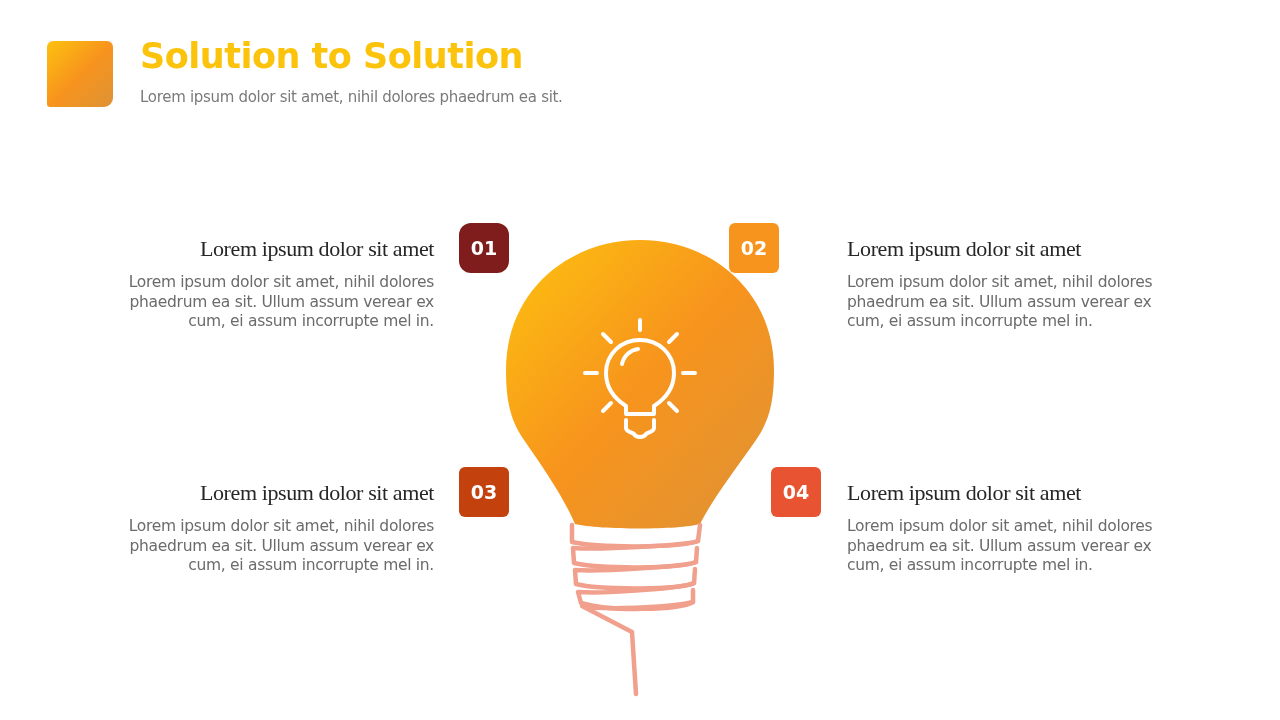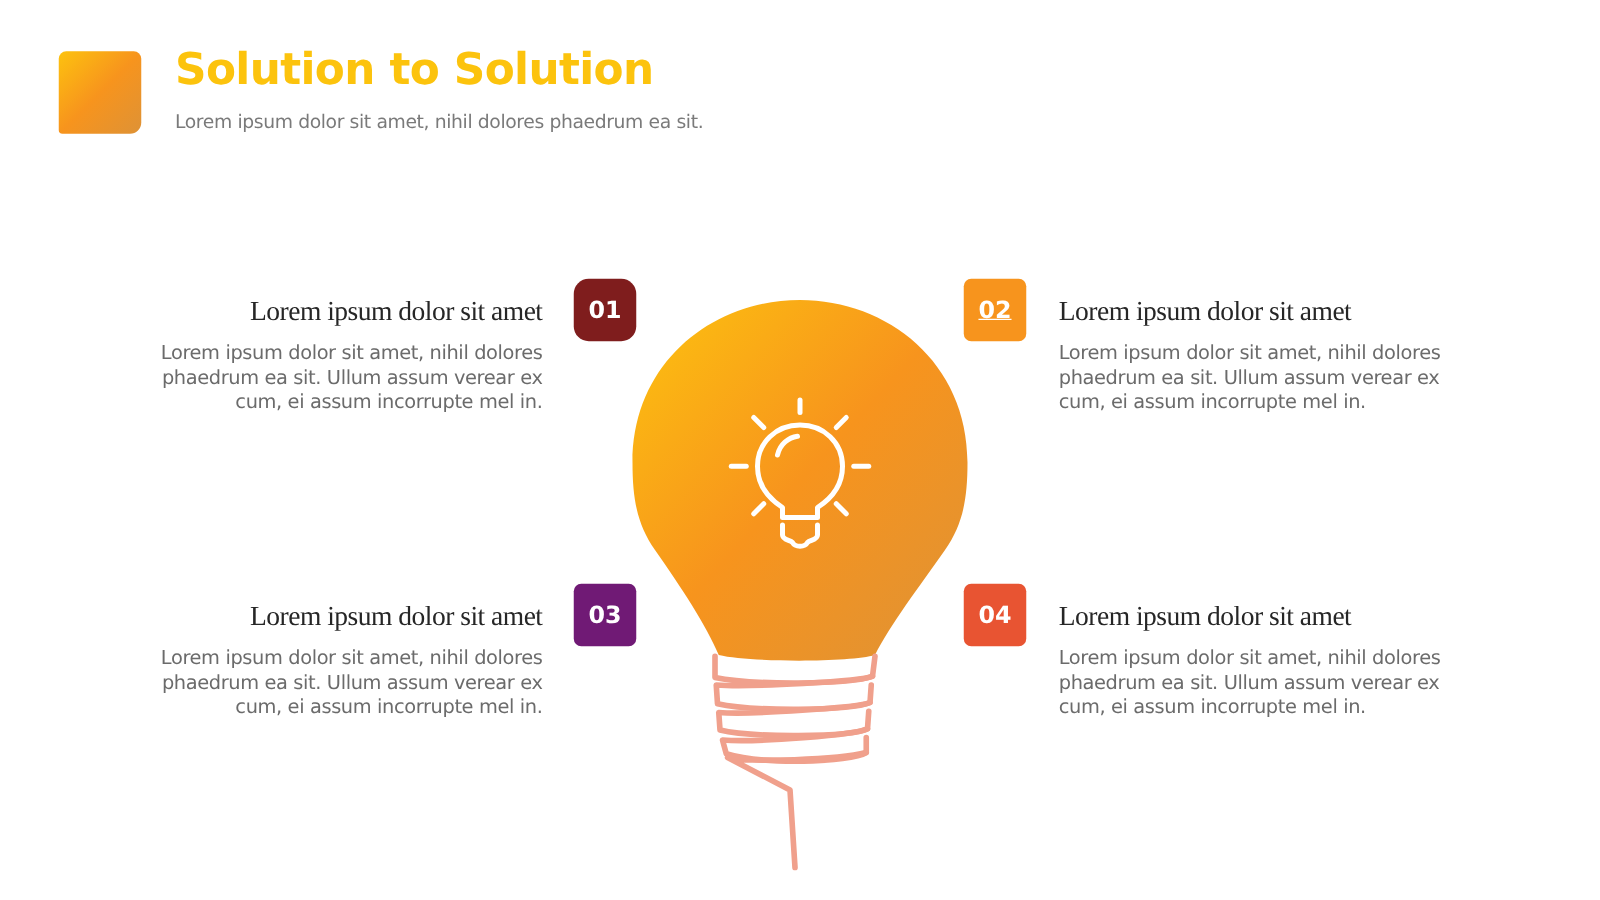--- a/index.html
+++ b/index.html
@@ -61,7 +61,7 @@
 </svg>
 
 <div class="badge" style="left:459px; top:223px; background:#7f1d1d;border-radius:12px;">01</div>
-<div class="badge" style="left:771px; top:223px; background:#f7941d;text-decoration:underline;">02</div>
+<div class="badge" style="left:729px; top:223px; background:#f7941d;">02</div>
 <div class="badge" style="left:459px; top:467px; background:#701a75;">03</div>
 <div class="badge" style="left:771px; top:467px; background:#e85432;">04</div>
 

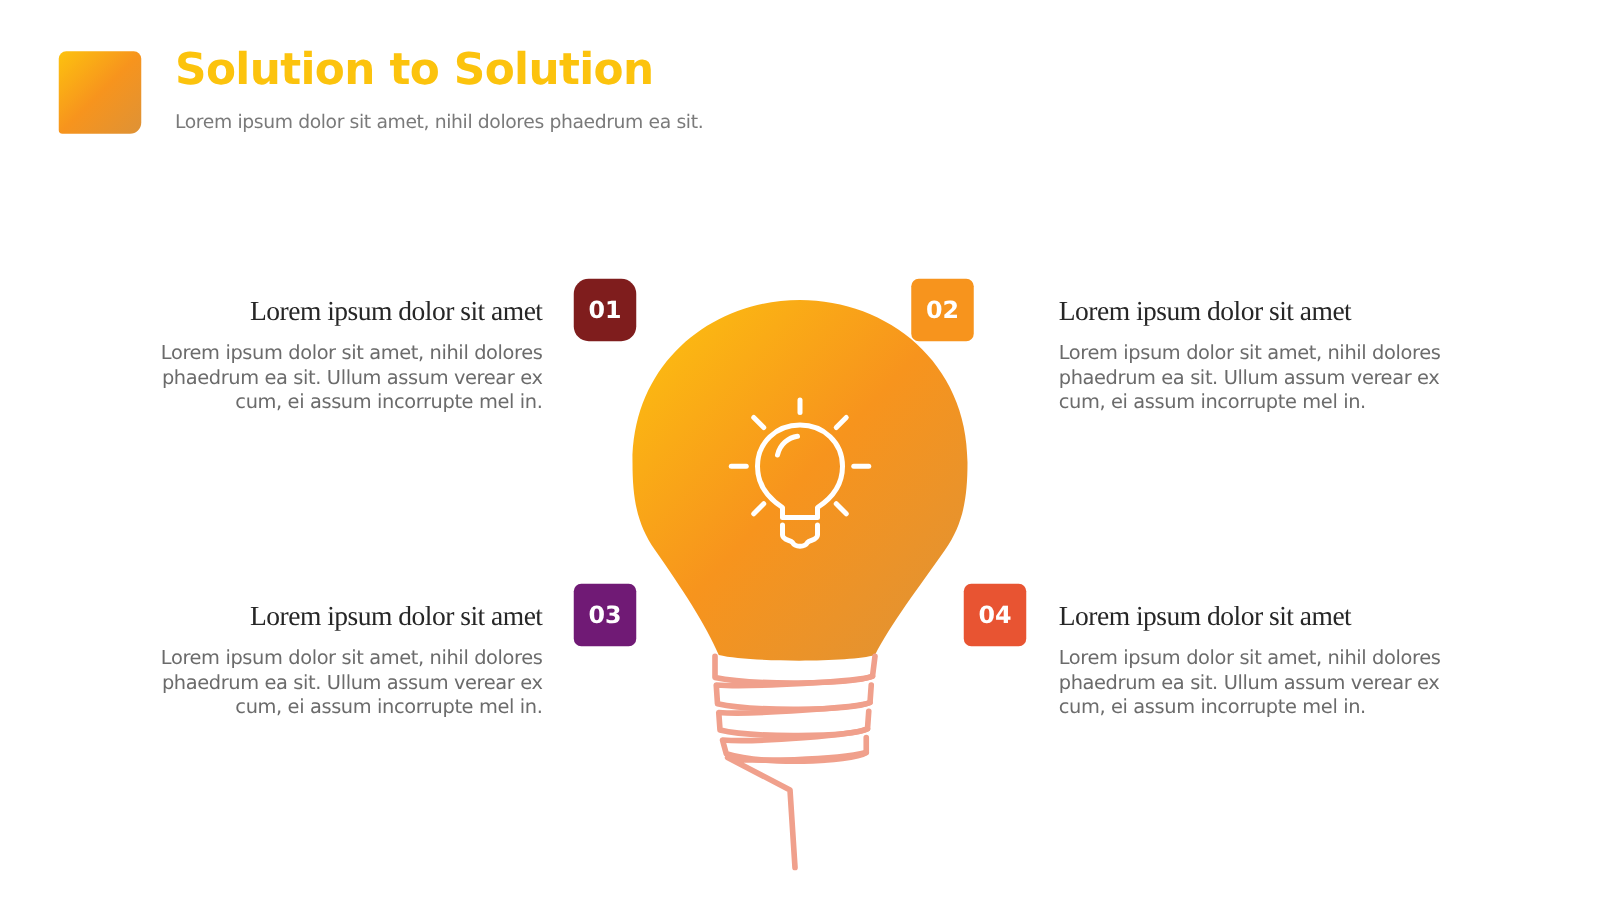--- a/index.html
+++ b/index.html
@@ -62,7 +62,7 @@
 
 <div class="badge" style="left:459px; top:223px; background:#7f1d1d;border-radius:12px;">01</div>
 <div class="badge" style="left:729px; top:223px; background:#f7941d;">02</div>
-<div class="badge" style="left:459px; top:467px; background:#701a75;">03</div>
+<div class="badge" style="left:459px; top:467px; background:#c2410c;">03</div>
 <div class="badge" style="left:771px; top:467px; background:#e85432;">04</div>
 
 <div class="block left" style="left:114px; top:236px;">

